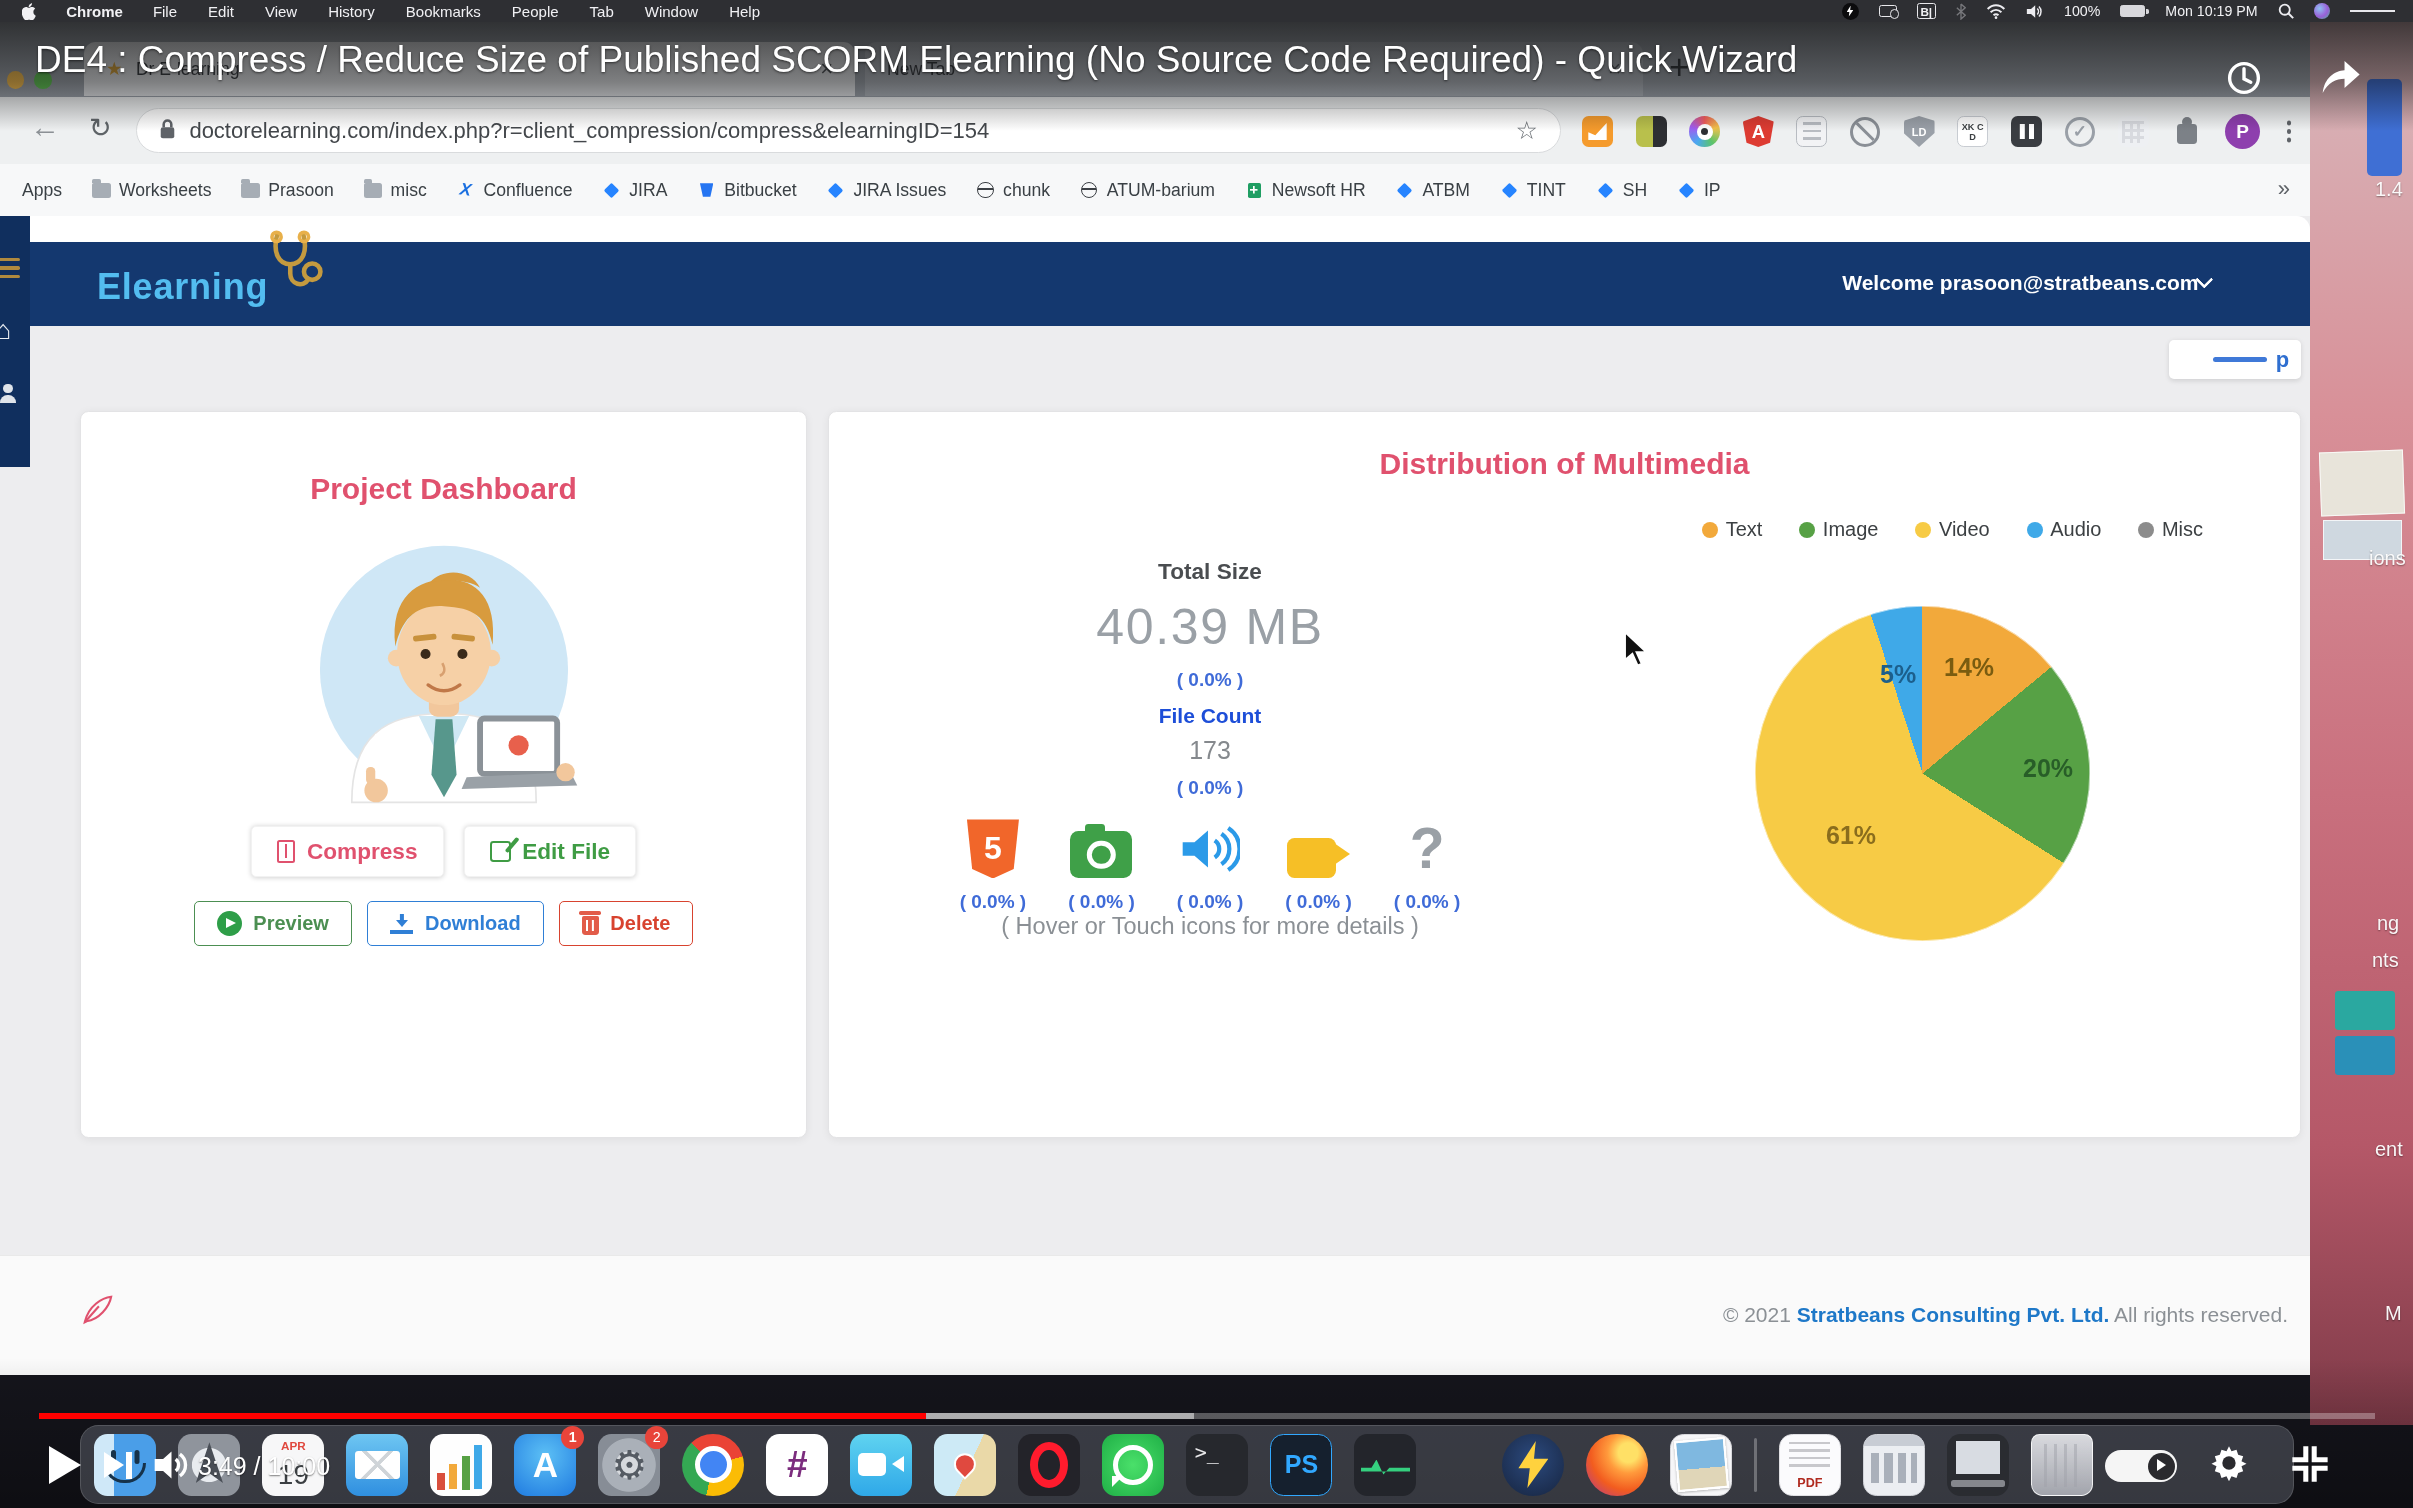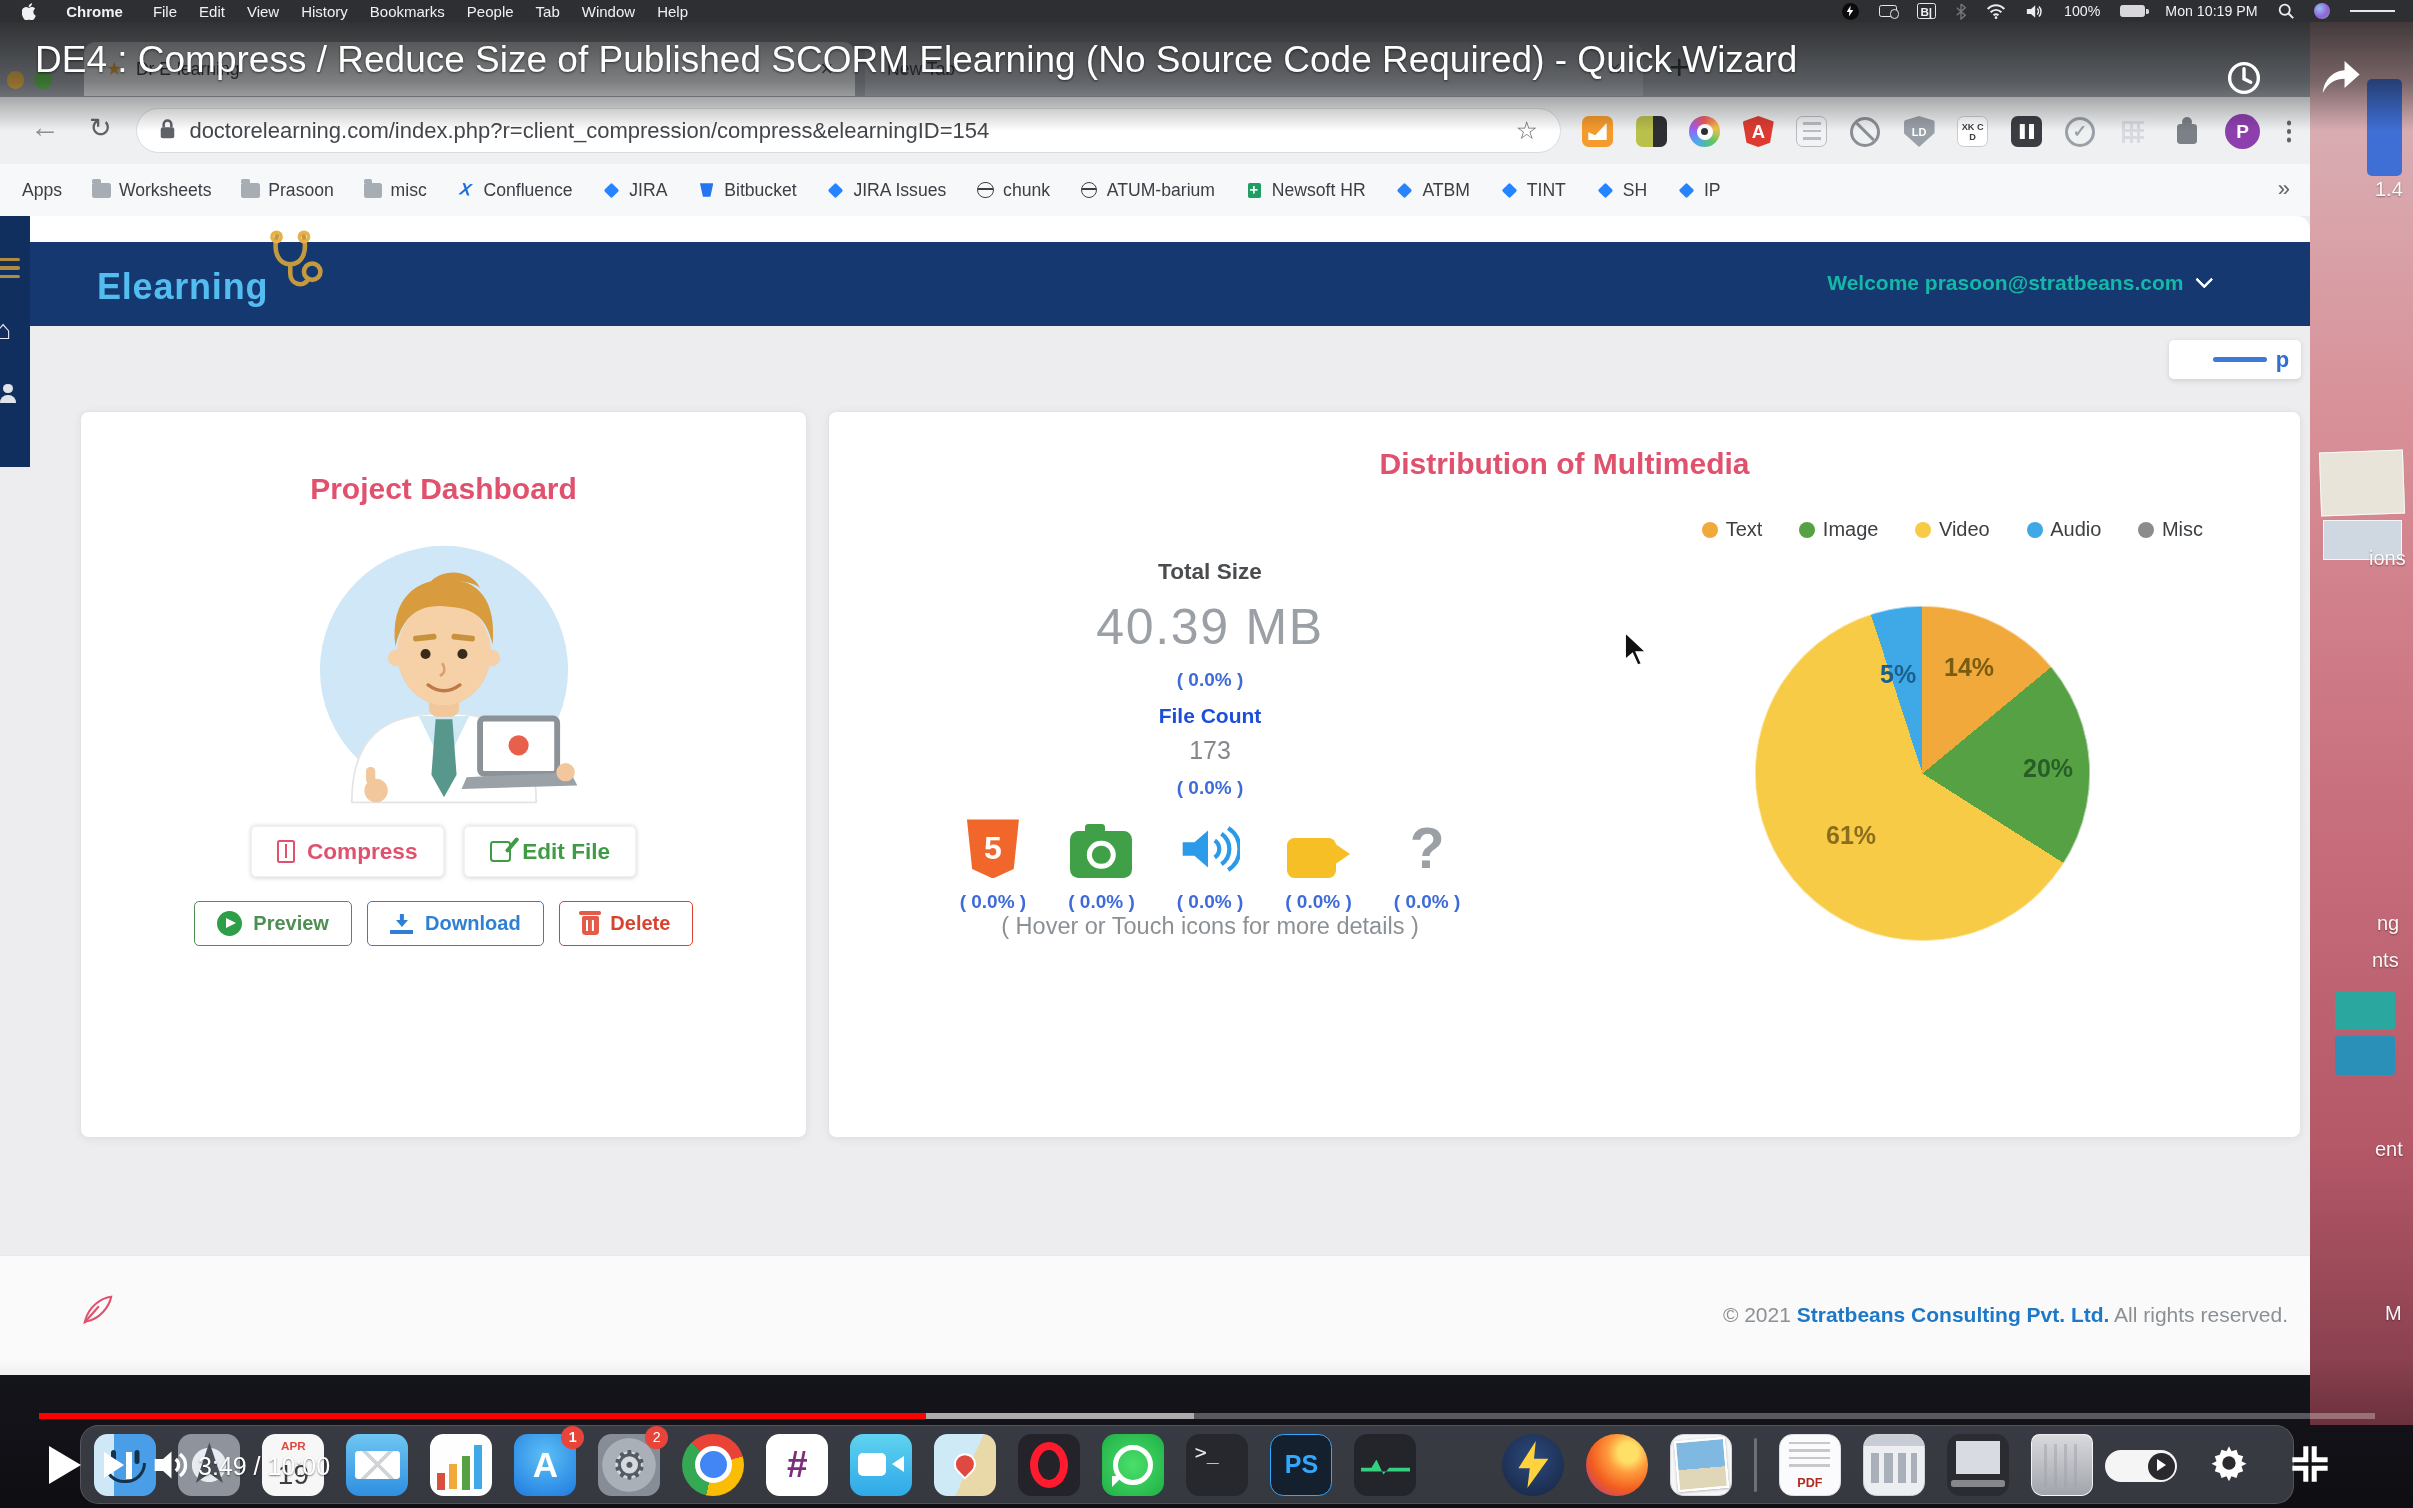--- a/index.html
+++ b/index.html
@@ -306,7 +306,7 @@
           </svg>
       </span>
       <span class="appname">Chrome</span>
-      <span style="display:flex;gap:22px;">
+      <span style="display:flex;gap:31px;">
 
       <span>File</span>
           <span>Edit</span>

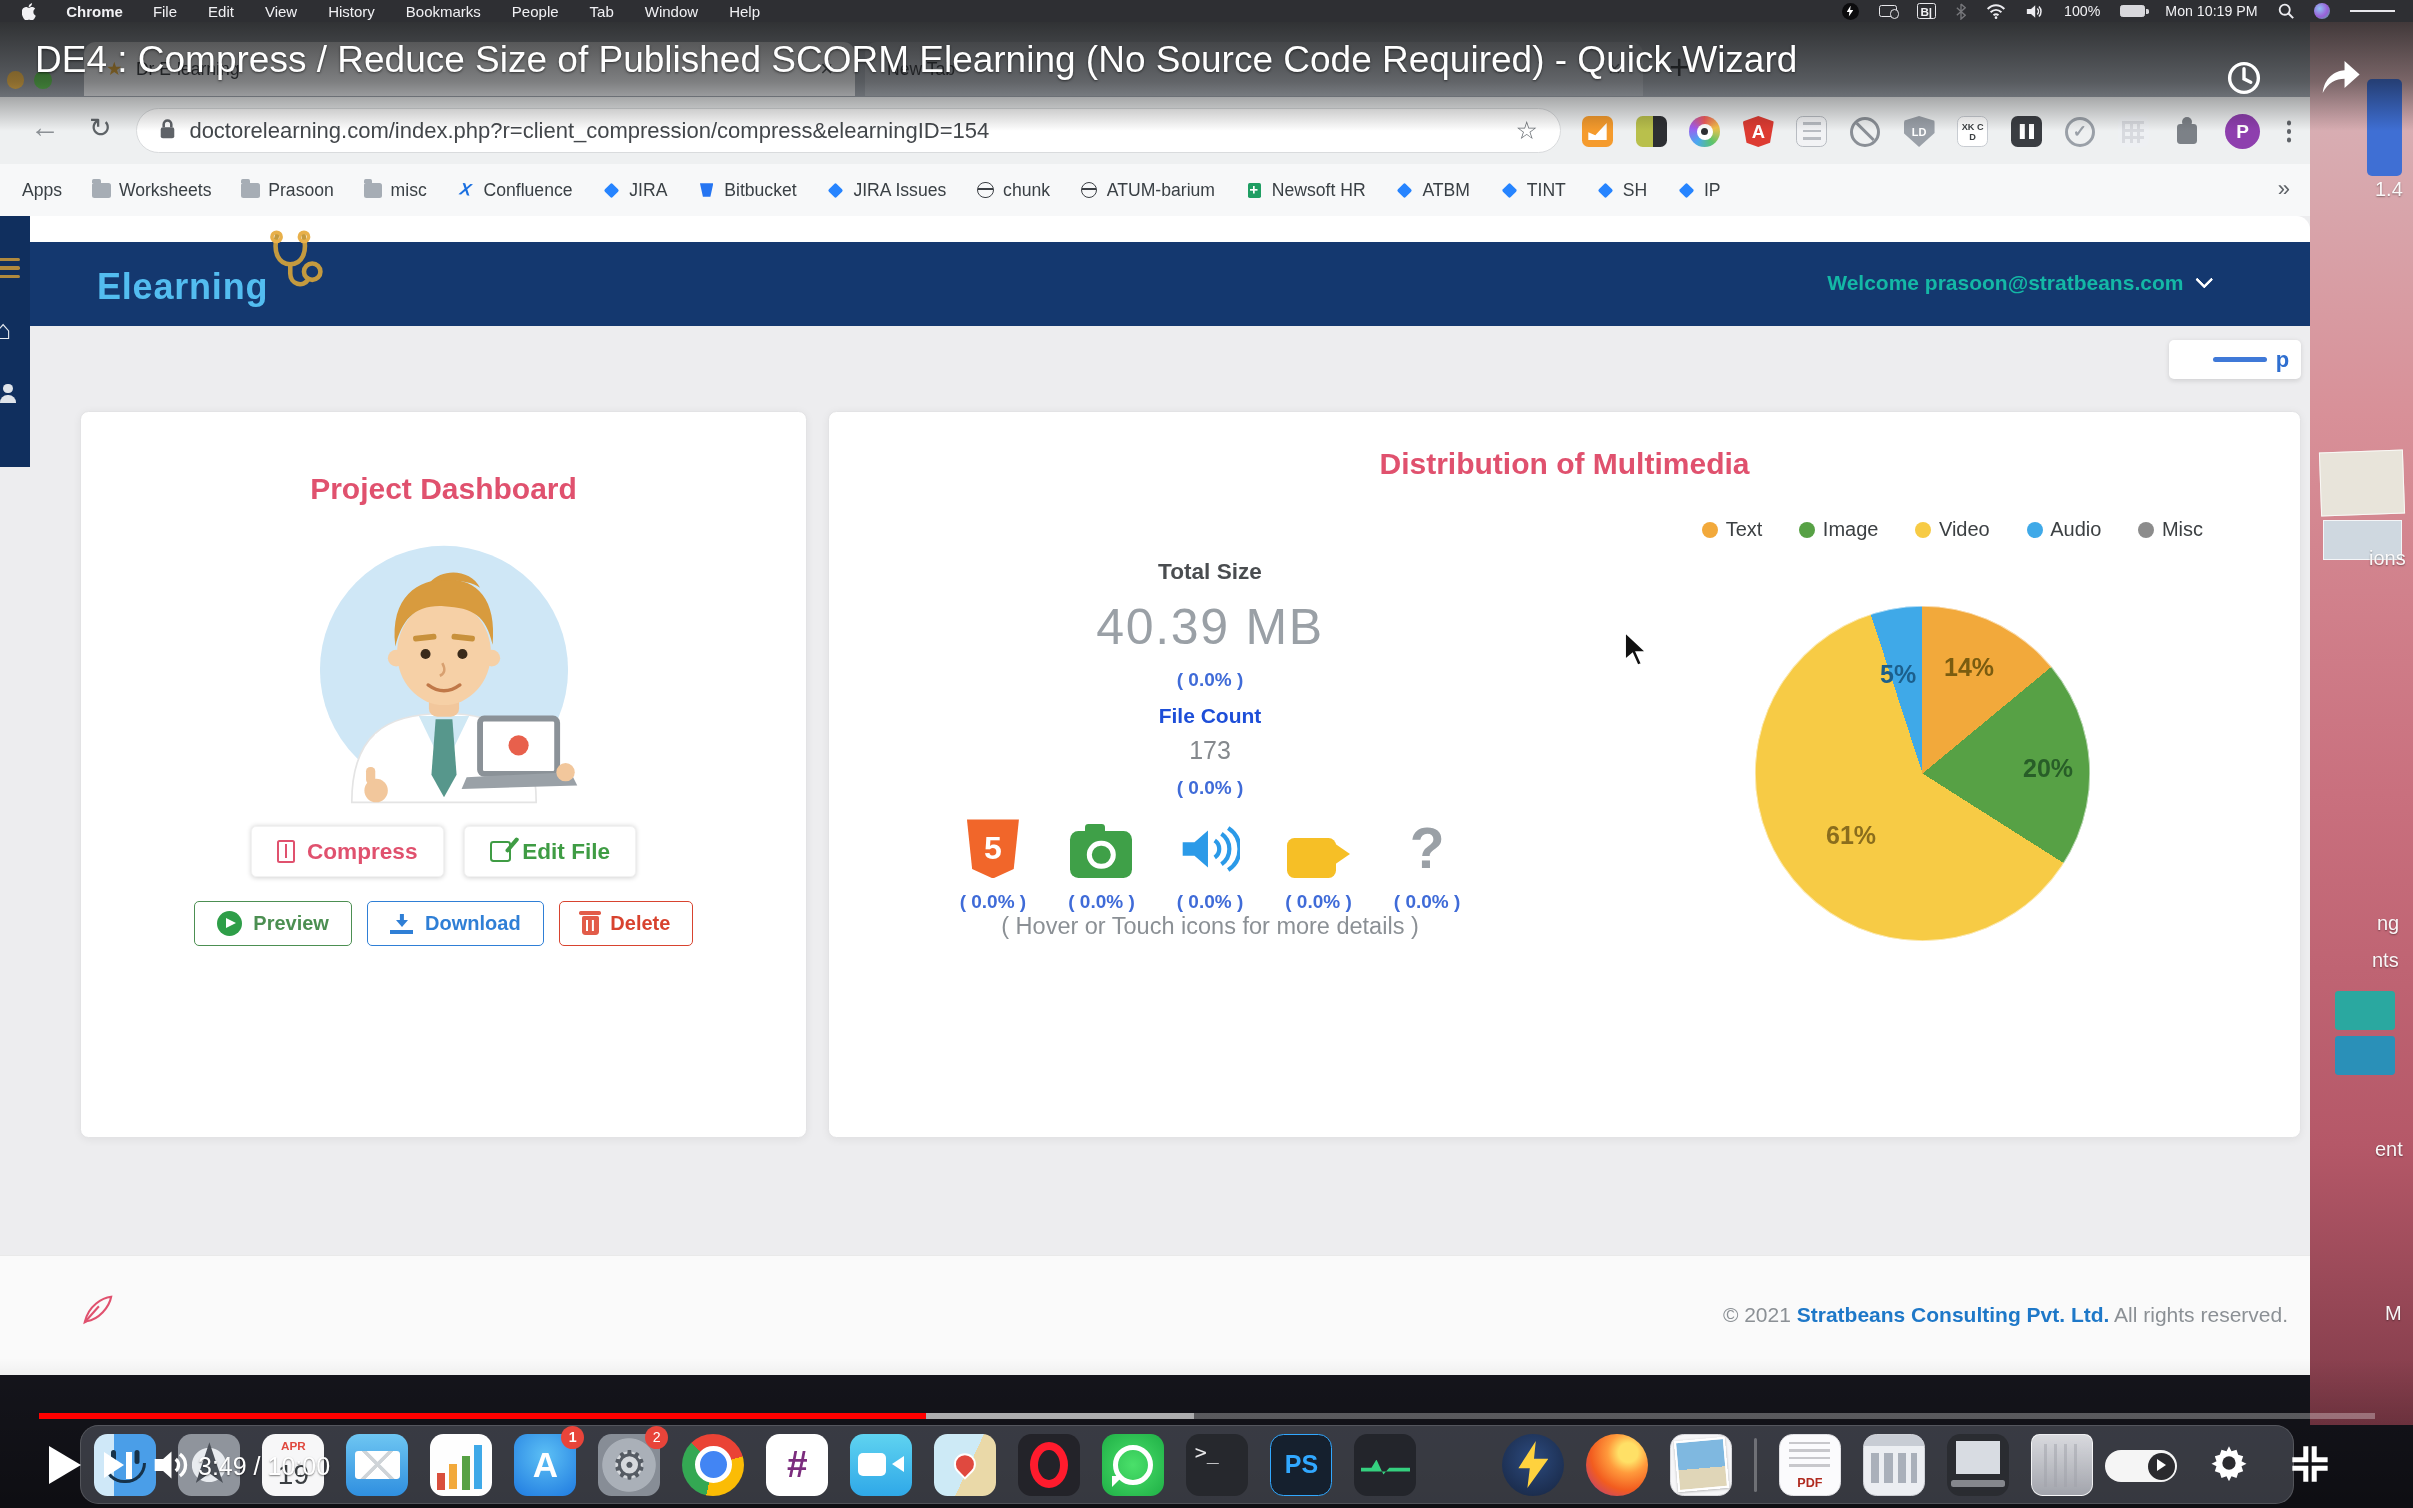--- a/index.html
+++ b/index.html
@@ -108,7 +108,7 @@
   #pageheader{position:absolute;left:0;top:26px;width:100%;height:84px;background:#14386f;}
   #logo{position:absolute;left:97px;top:23.5px;font-size:36px;font-weight:bold;color:#53bdf0;letter-spacing:0.8px;}
   #steth{position:absolute;left:261px;top:-13.4px;}
-  #welcome{position:absolute;right:99px;top:28.5px;display:flex;align-items:center;gap:15px;color:#14b8a6;font-size:21px;font-weight:bold;}
+  #welcome{position:absolute;right:99px;top:28.5px;display:flex;align-items:center;gap:0;color:#ffffff;font-size:21px;font-weight:bold;}
   .chev{width:12.6px;height:12.6px;border-right:3.4px solid #fff;border-bottom:3.4px solid #fff;transform:rotate(45deg);margin-top:-6.7px;border-radius:1.7px;}
   #sidebar{position:absolute;left:0;top:0;width:30px;height:251px;background:#102f5e;z-index:5;}
   #burger{position:absolute;left:-5px;top:37px;}

